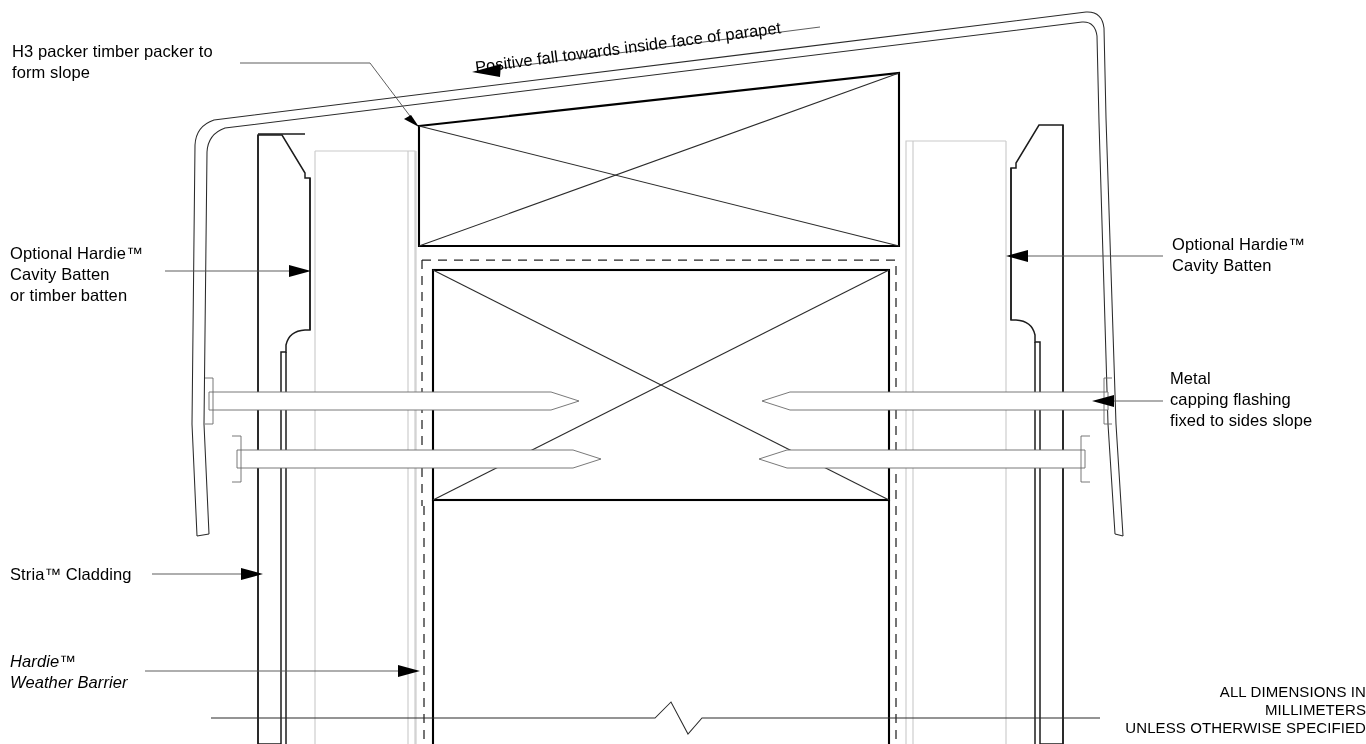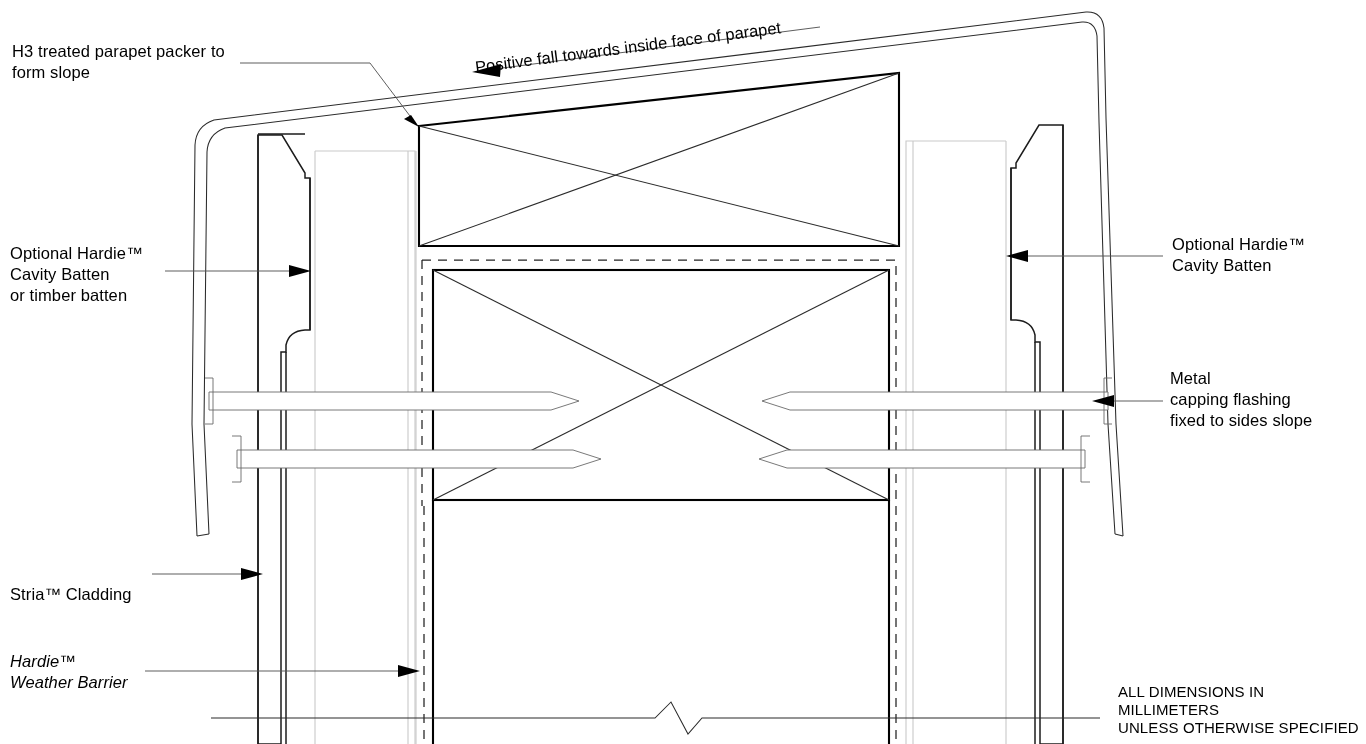--- a/index.html
+++ b/index.html
@@ -263,7 +263,7 @@
     </g>
   </svg>
 
-  <div class="note" style="left:12px; top:41px;">H3 treated parapet packer to
+  <div class="note" style="left:12px; top:41px;">H3 packer timber packer to
 form slope</div>
 
   <div class="rot-note" style="left:474px; top:58px; transform: rotate(-7.4deg);">Positive fall towards inside face of parapet</div>

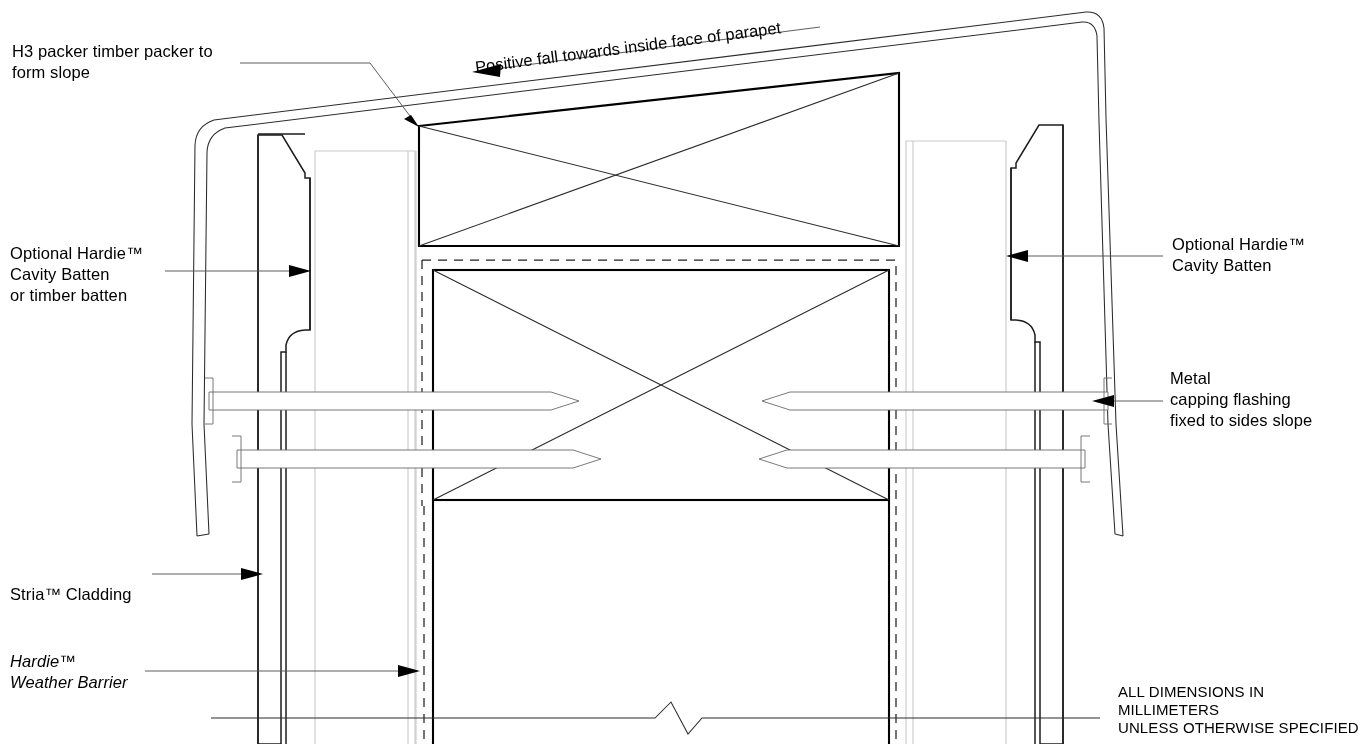--- a/index.html
+++ b/index.html
@@ -279,7 +279,7 @@
 capping flashing
 fixed to sides slope</div>
 
-  <div class="note" style="left:10px; top:564px;margin-top:20px;">Stria™ Cladding</div>
+  <div class="note" style="left:10px; top:564px;">Stria™ Cladding</div>
 
   <div class="note" style="left:10px; top:651px;font-style:italic;">Hardie™
 Weather Barrier</div>

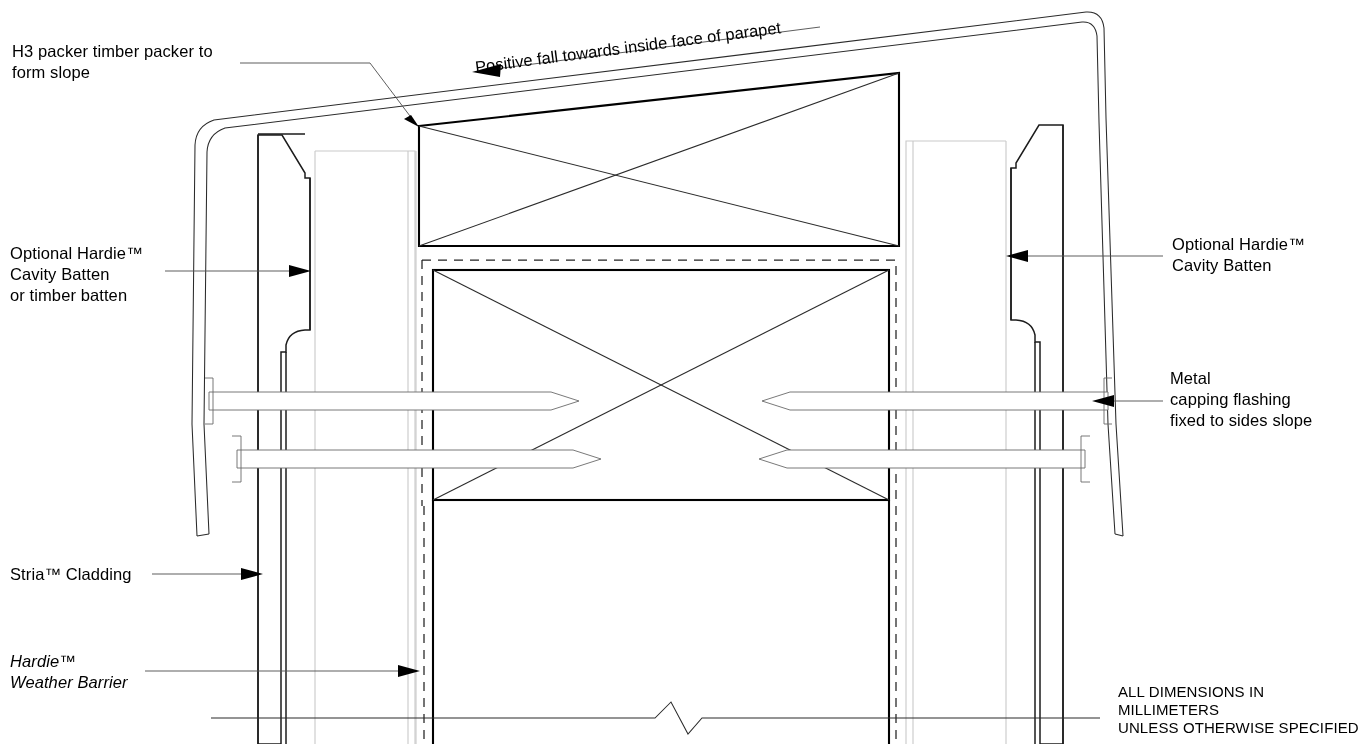--- a/index.html
+++ b/index.html
@@ -55,6 +55,7 @@
     font-size: 15px;
     line-height: 18px;
     letter-spacing: 0.1px;
+    text-align: right;
   }
   .rot-note {
     position: absolute;

